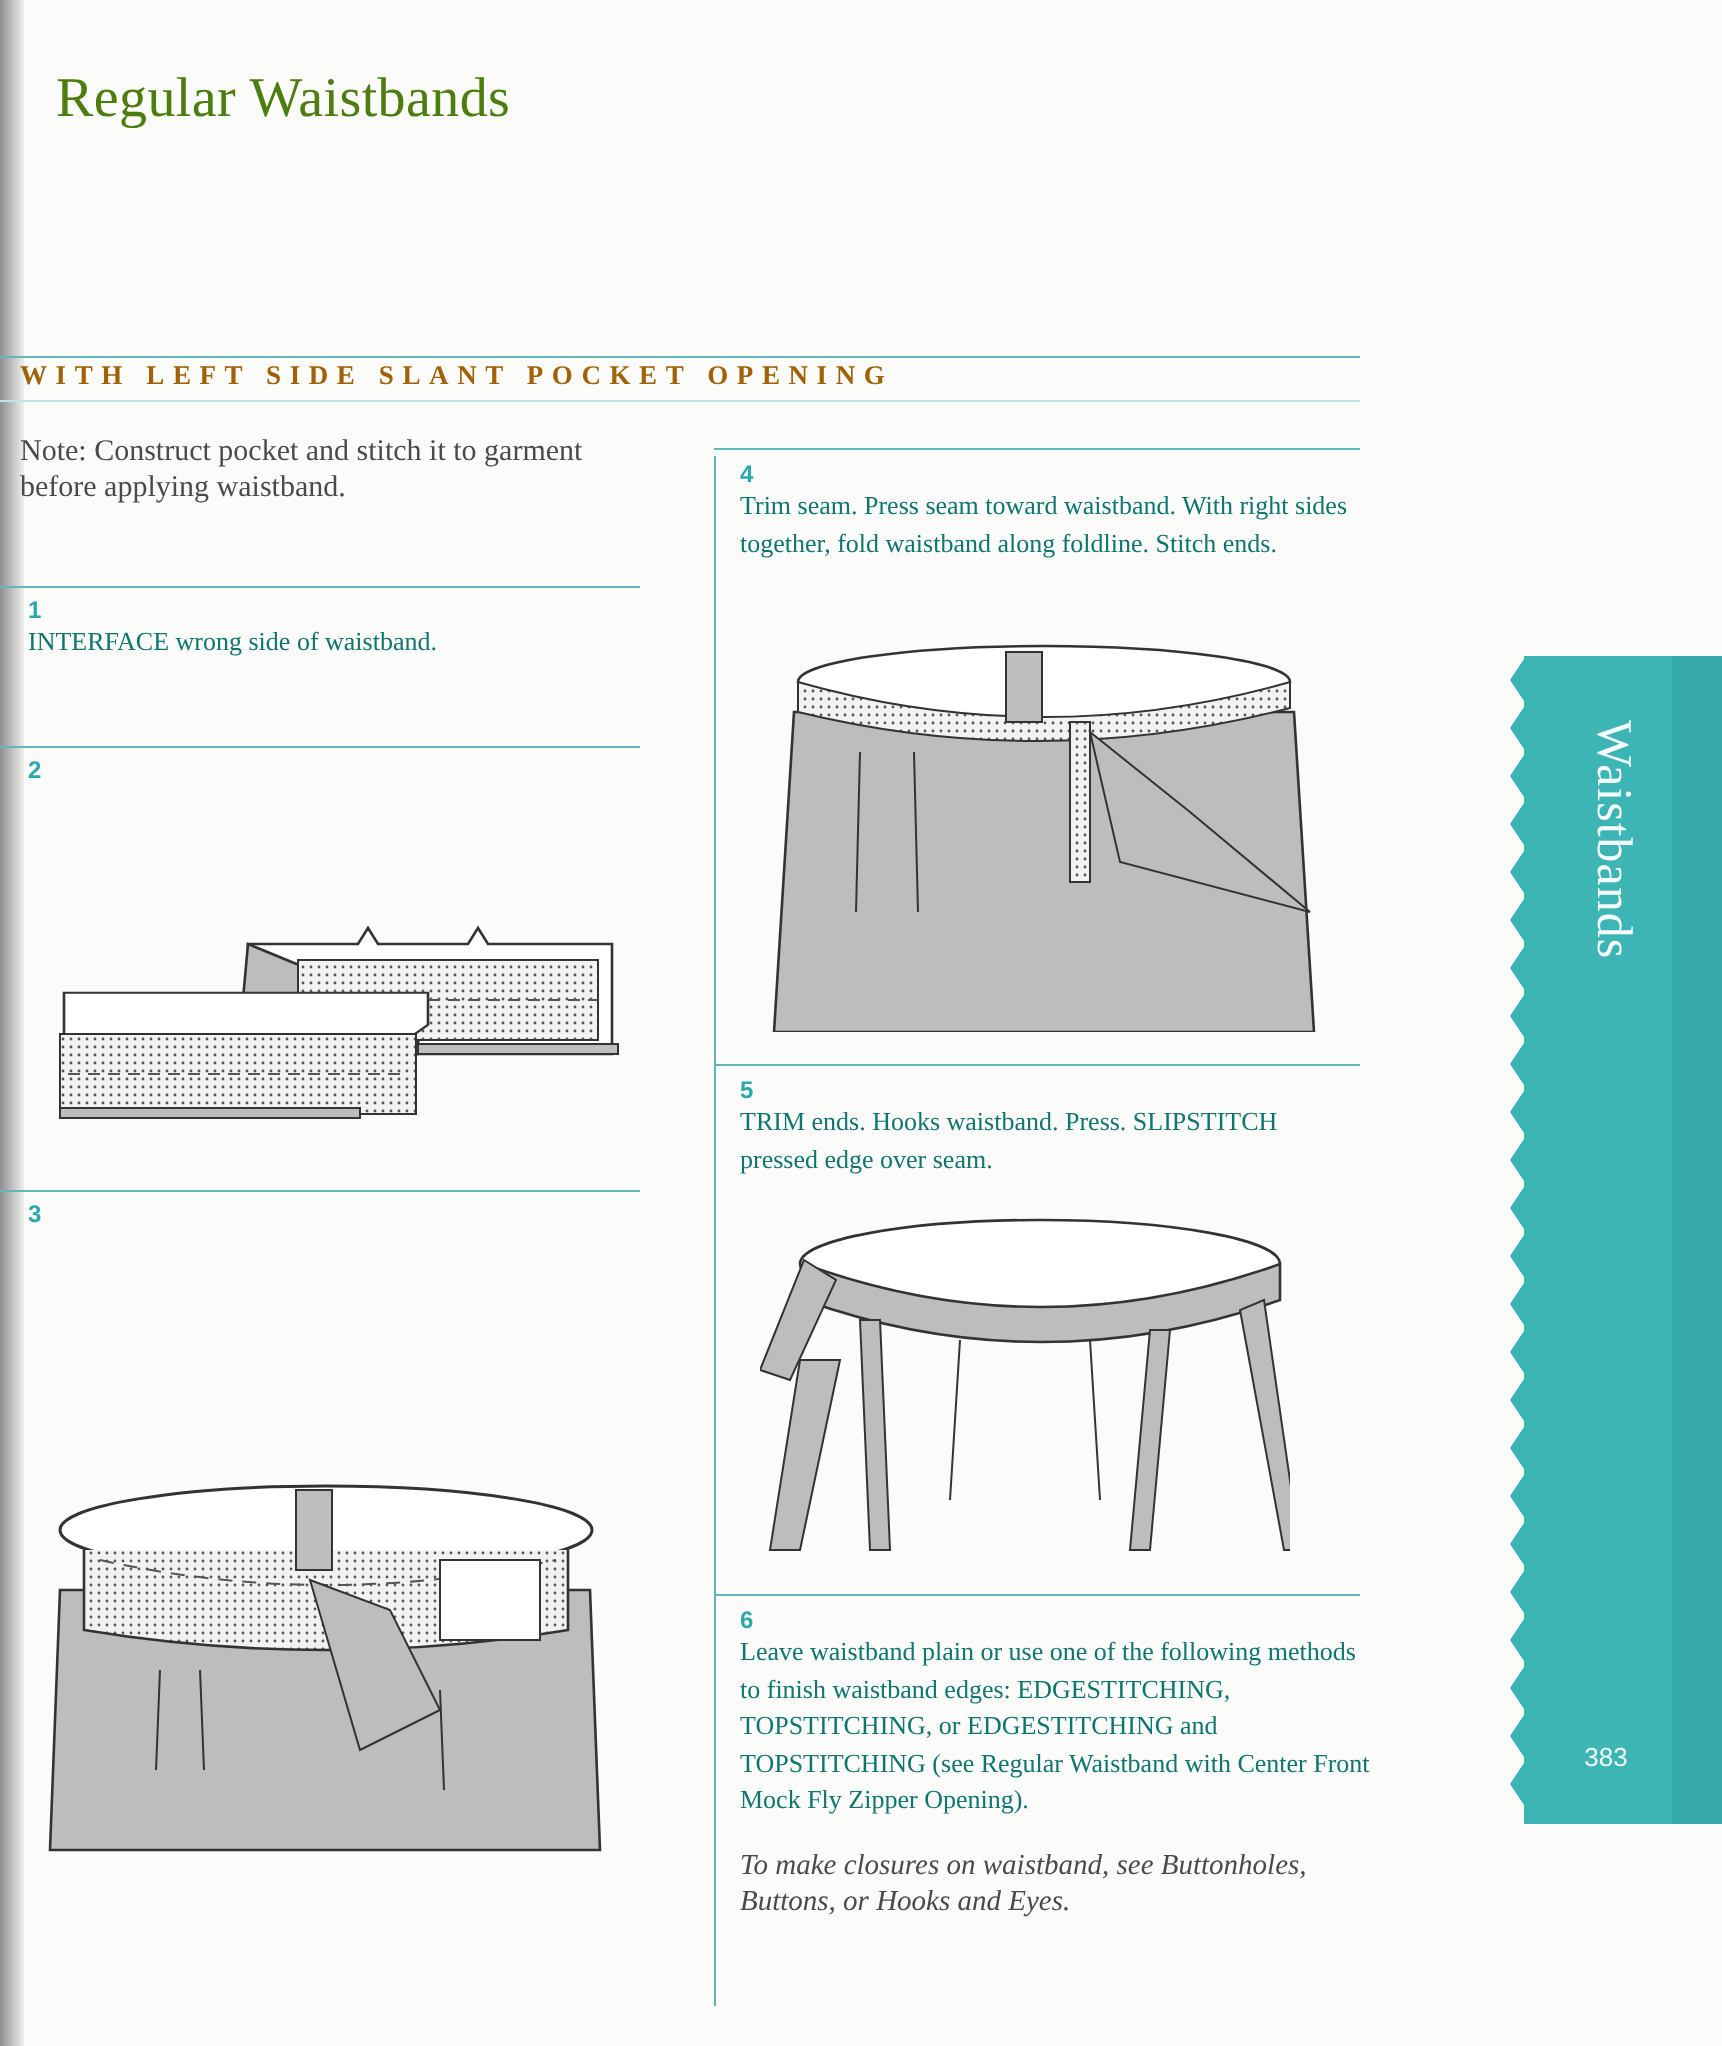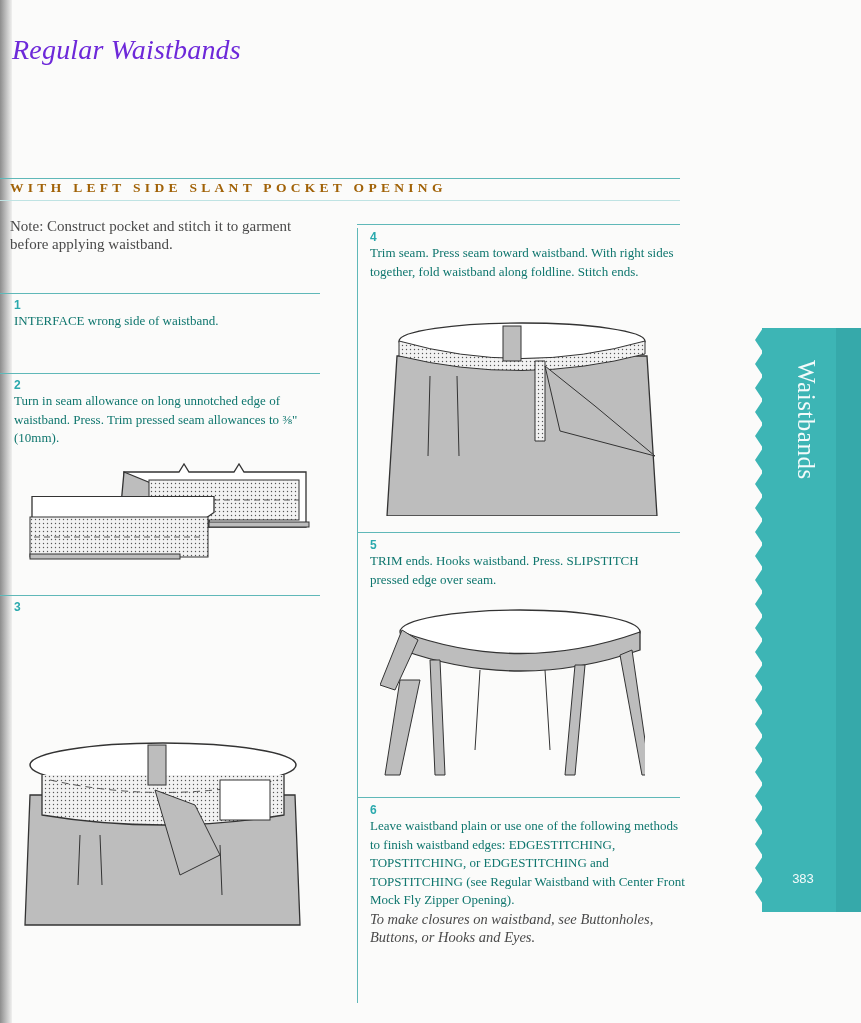--- a/index.html
+++ b/index.html
@@ -14,8 +14,8 @@
     background:linear-gradient(to right,#8d8d8d 0%,#c4c4c4 55%,#f0f0ef 100%);
   }
   .page-title {
-    position:absolute; left:12px; top:34px;
-    font-size:28px; color:#6d28d9; letter-spacing:0.2px;font-style:italic;
+    position:absolute; left:28px; top:34px;
+    font-size:28px; color:#4d7c0f; letter-spacing:0.2px;
   }
   .section-rule { position:absolute; height:1px; background:#5fb8b8; }
   .section-heading {

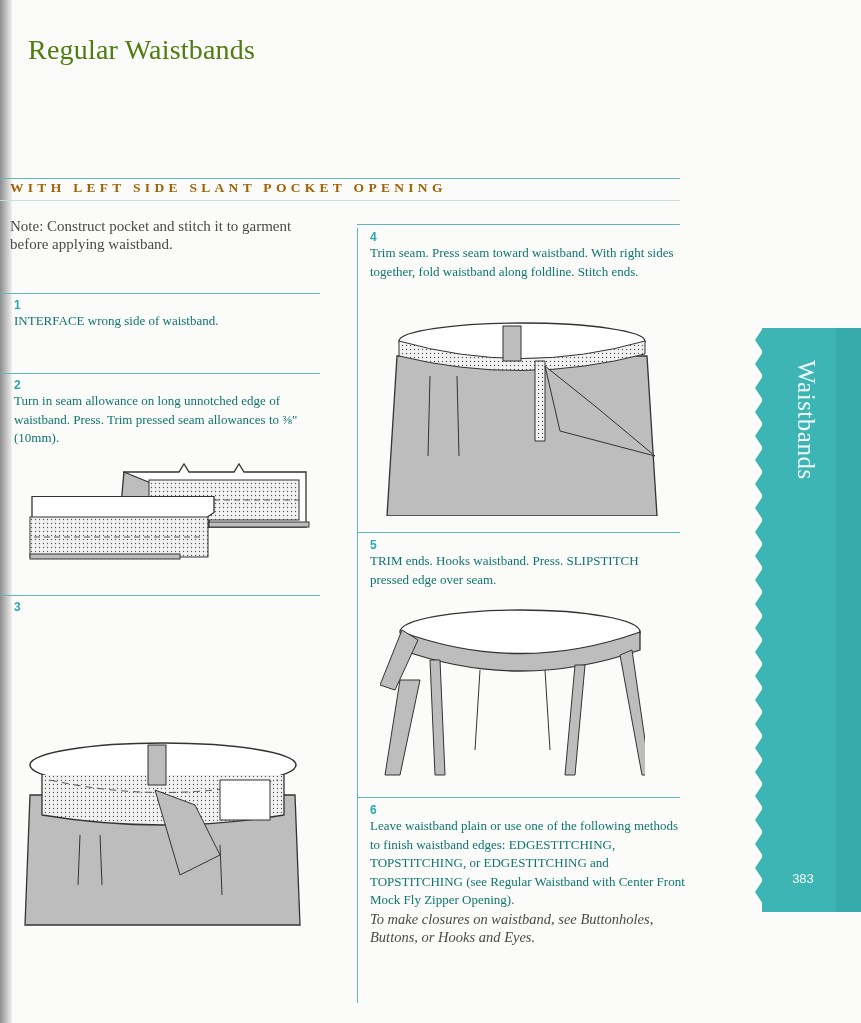--- a/index.html
+++ b/index.html
@@ -76,7 +76,6 @@
 <div class="section-rule" style="left:0;top:373px;width:320px;"></div>
 <div class="step" style="left:14px;top:378px;width:305px;">
   <div class="step-num">2</div>
-  <div class="step-text">Turn in seam allowance on long unnotched edge of waistband. Press. Trim pressed seam allowances to ⅜" (10mm).</div>
 </div>
 
 <svg class="illus" style="left:14px;top:462px;" width="300" height="120" viewBox="0 0 300 120">

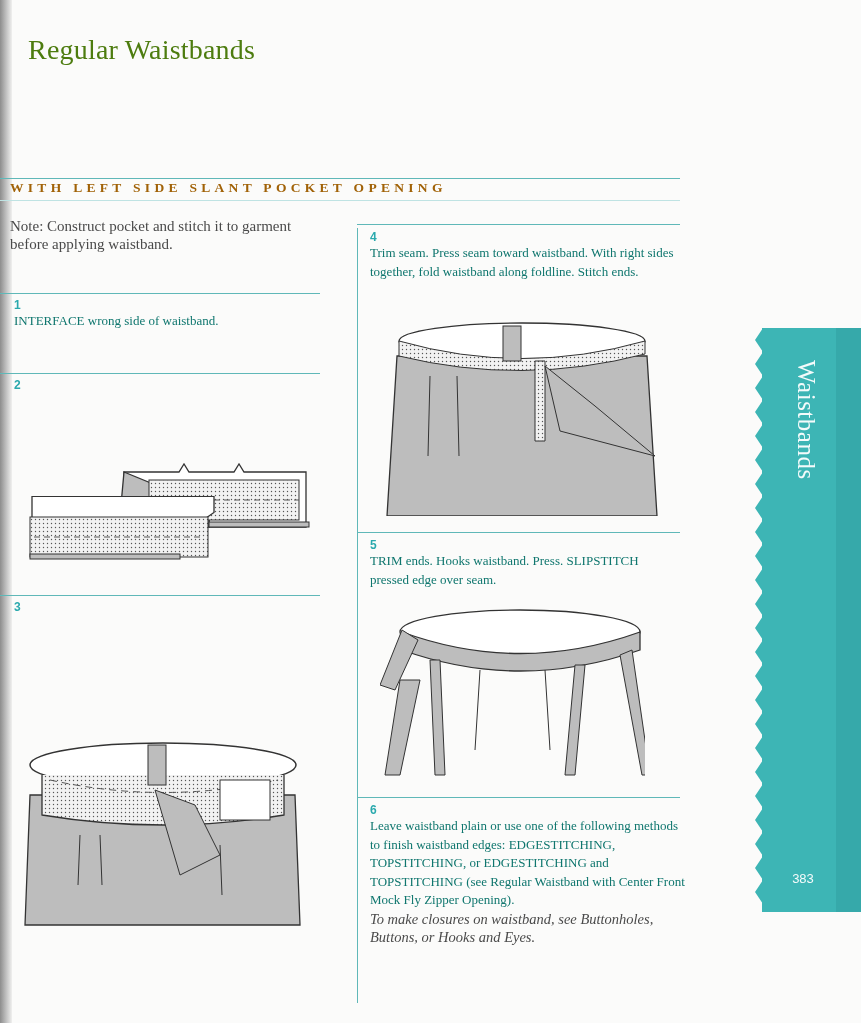--- a/index.html
+++ b/index.html
@@ -35,7 +35,7 @@
     font-weight:bold; font-size:12px; color:#2aa9ad; line-height:14px;
   }
   .step-text { font-size:13px; line-height:18.5px; color:#0f766e; }
-  .step-foot { font-style:italic; font-size:14.5px; line-height:18px; color:#4a4a4a; }
+  .step-foot { font-style:italic; font-size:14.5px; line-height:18px; color:#4a4a4a; margin-top:14px; }
   .vbar { position:absolute; width:1px; background:#5fb8b8; }
   .illus { position:absolute; }
   .tab {

